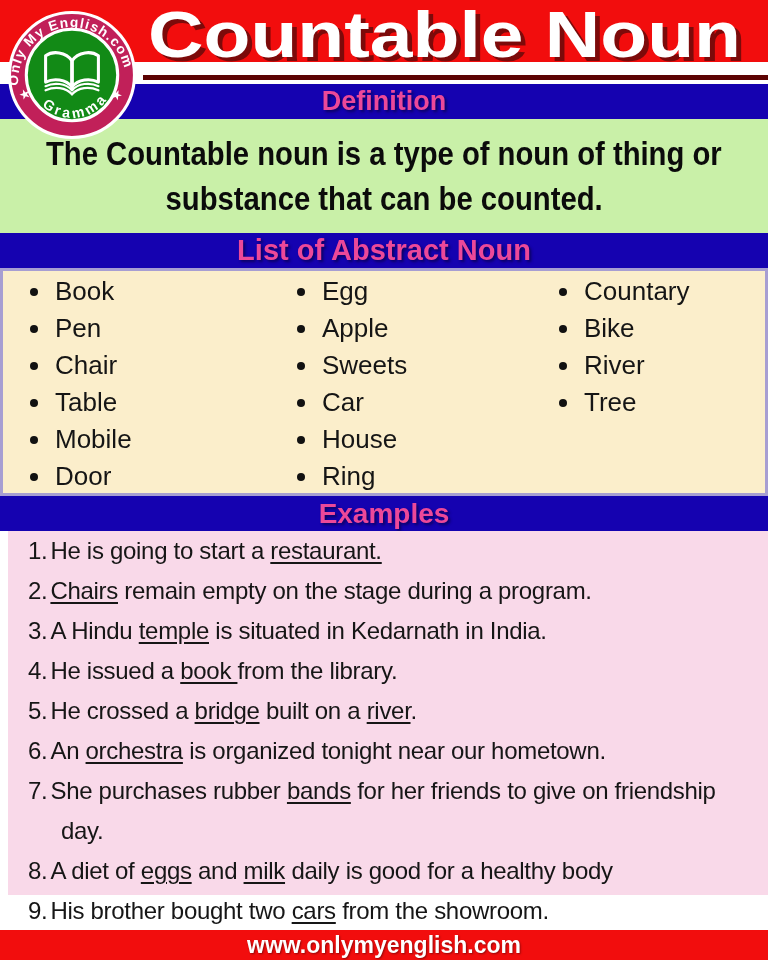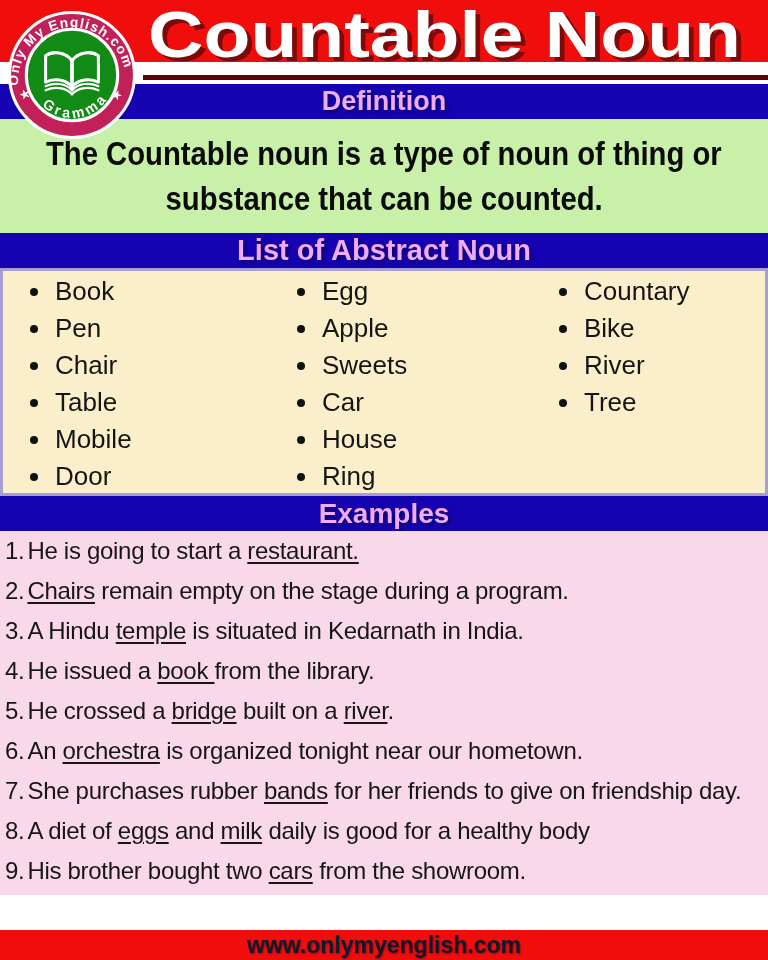--- a/index.html
+++ b/index.html
@@ -21,7 +21,7 @@
   
   .bar{
     position:absolute;left:0;right:0;height:35px;background:var(--bar-blue,#1502b0);
-    color:#f0abfc;font-weight:700;display:flex;align-items:center;justify-content:center;
+    color:#ec4899;font-weight:700;display:flex;align-items:center;justify-content:center;
     text-shadow:2px 2px 3px rgba(0,0,0,0.45);
   }
   .bar-definition{top:84px;font-size:27px;}

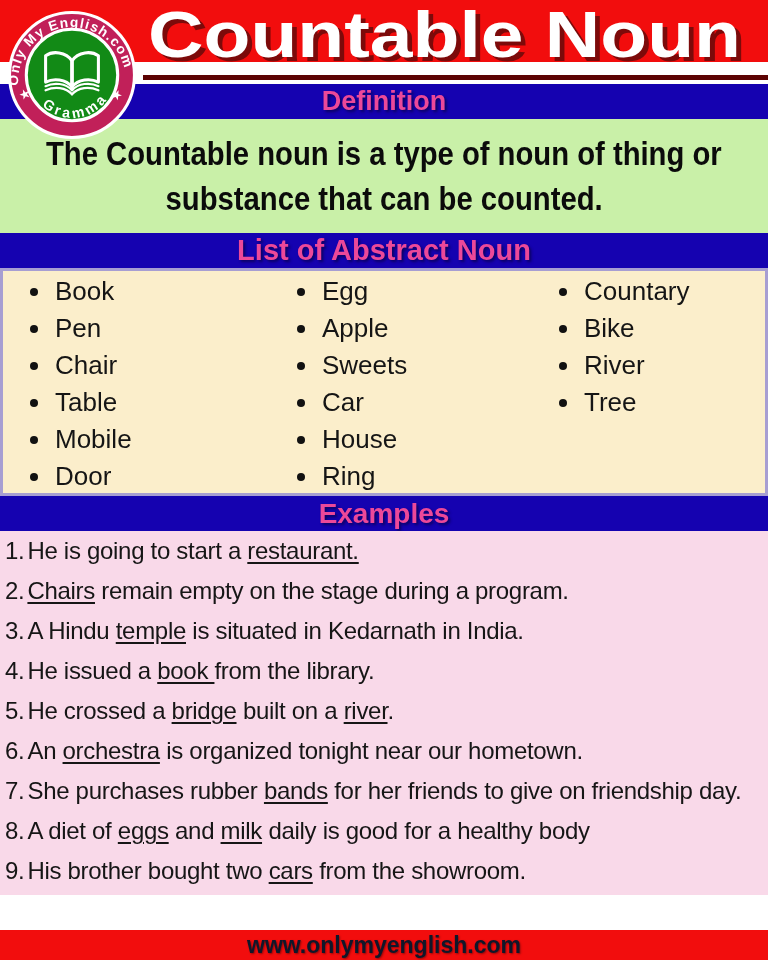--- a/index.html
+++ b/index.html
@@ -51,8 +51,9 @@
   .bullet{width:8px;height:8px;border-radius:50%;background:#111111;margin-right:17px;flex:none;}
   
   .pink-section{
-    position:absolute;top:531px;left:0;right:0;height:364px;
+    position:absolute;top:531px;left:8px;right:0;height:364px;
     background:var(--examples-pink,#f9d9e9);
+    padding-left:15px;
   }
   .examples-list{margin:0;padding:0 4px 0 5px;list-style:none;}
   .examples-list li{

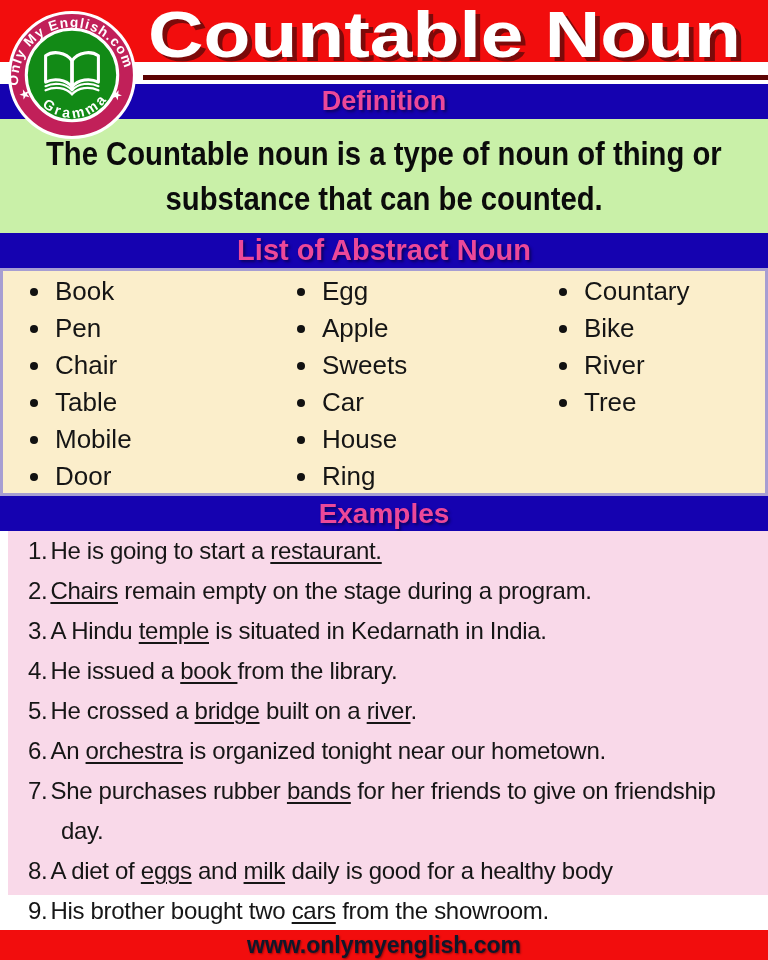--- a/index.html
+++ b/index.html
@@ -65,7 +65,7 @@
   
   .footer{
     position:absolute;top:930px;left:0;right:0;height:30px;background:var(--footer-red,#f20d0d);
-    color:#0f172a;font-weight:700;font-size:23px;
+    color:#ffffff;font-weight:700;font-size:23px;
     display:flex;align-items:center;justify-content:center;
     text-shadow:1px 1px 2px rgba(0,0,0,0.4);
   }

